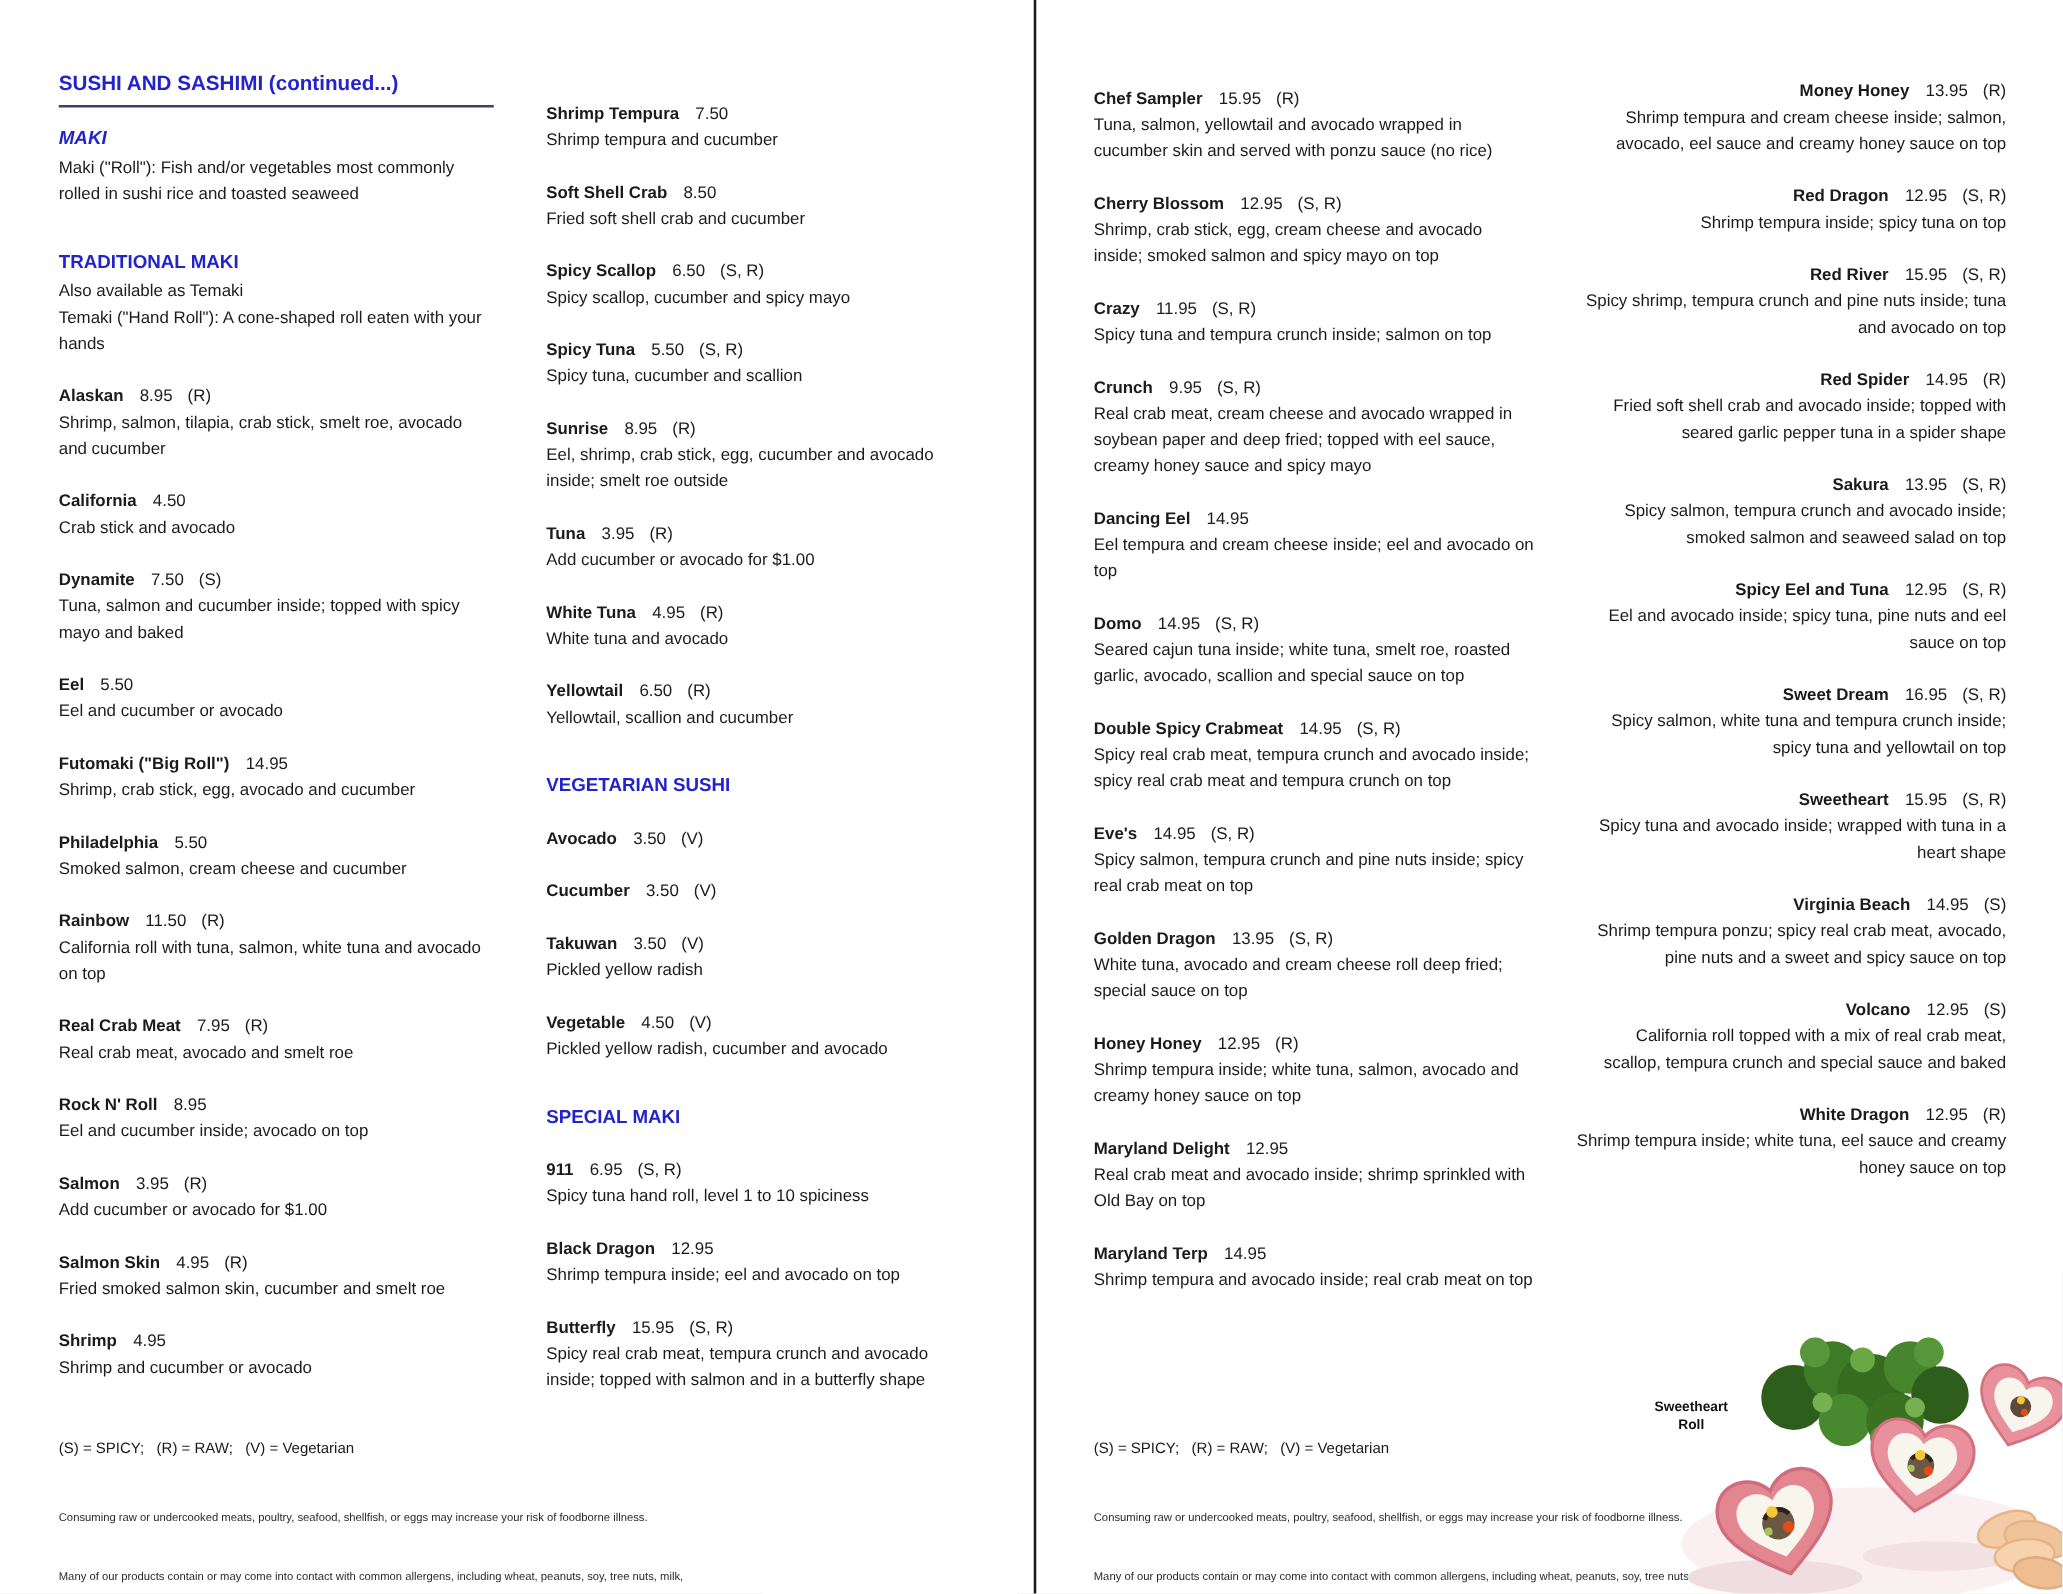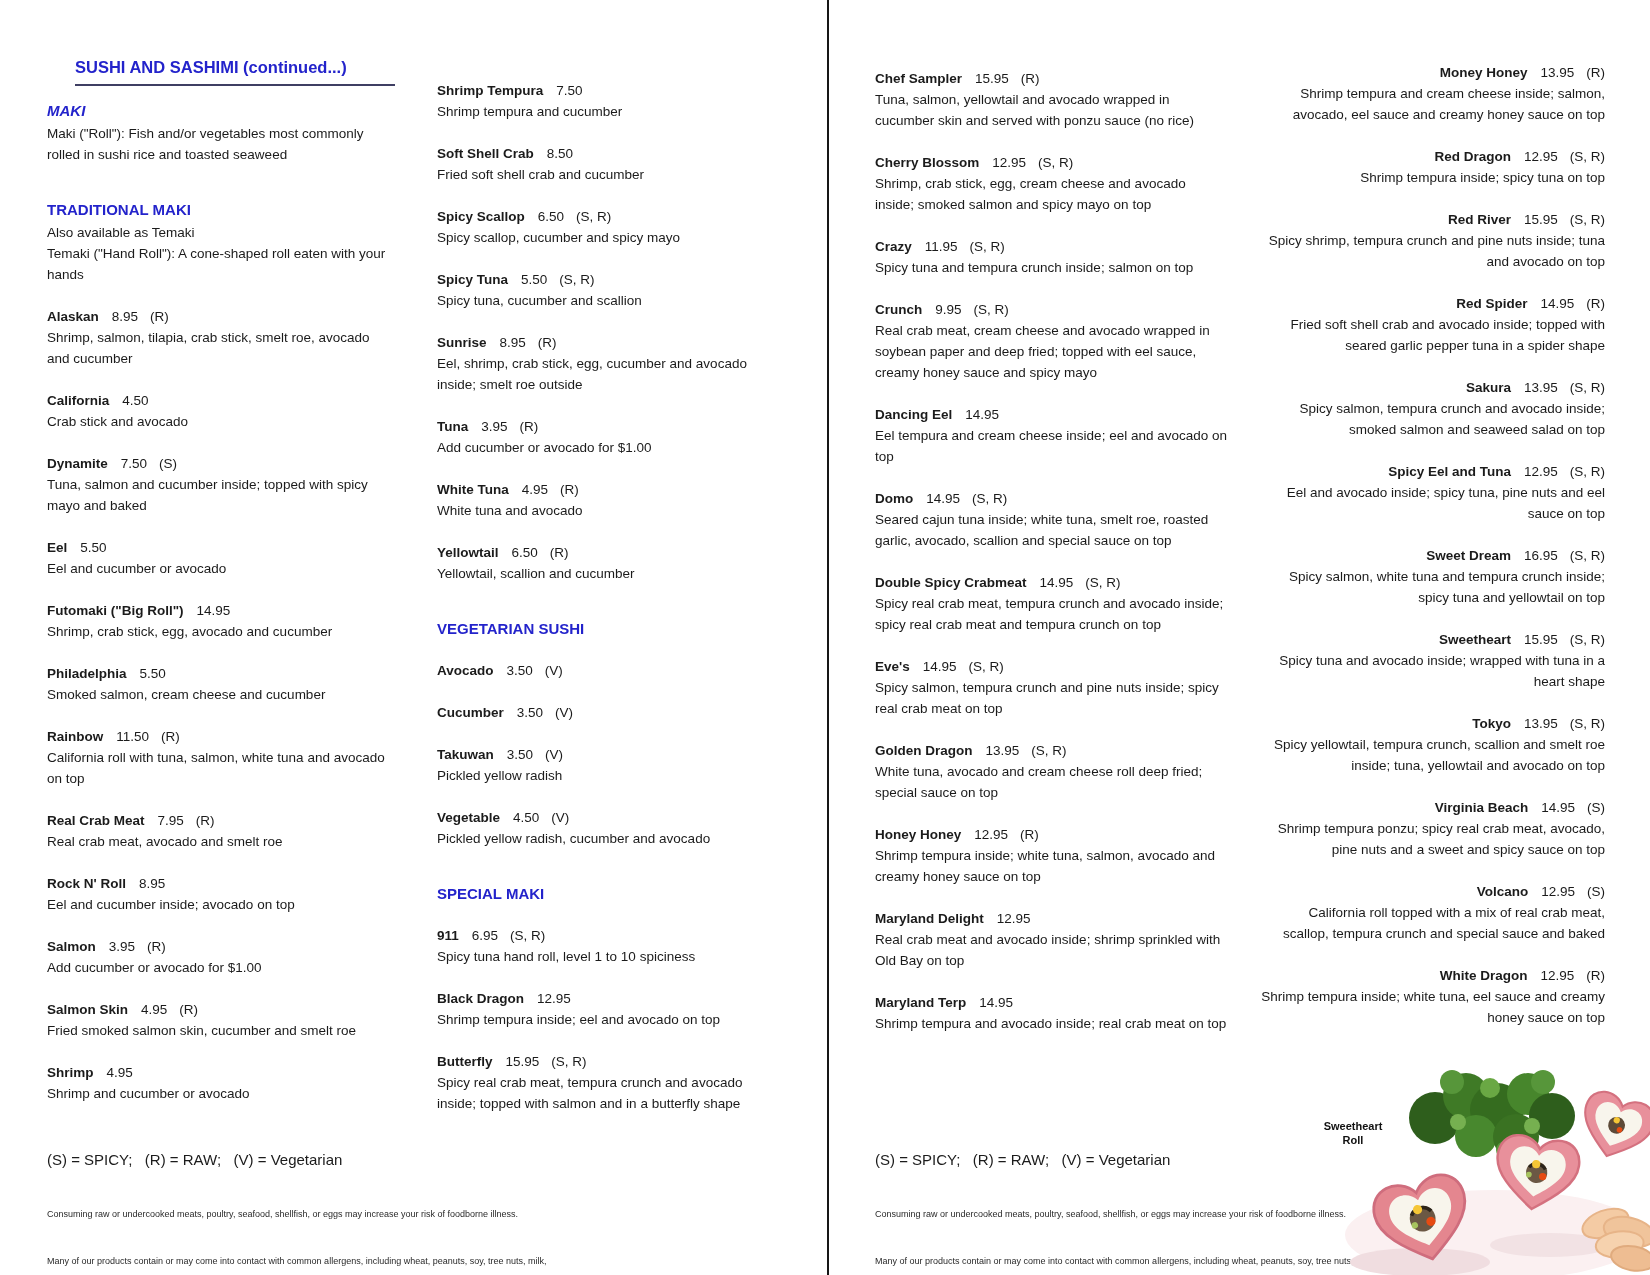--- a/index.html
+++ b/index.html
@@ -17,7 +17,7 @@
 
   .page-header {
     color:#2323cb; font-size:16.5px; font-weight:bold; line-height:22px;
-    padding-bottom:6px; border-bottom:2px solid #3f3f63; margin-bottom:14px;margin-left:28px;
+    padding-bottom:6px; border-bottom:2px solid #3f3f63; margin-bottom:14px;
   }
   .sec-heading { color:#2323cb; font-size:15px; font-weight:bold; margin:34px 0 21px; }
   [data-blocks] > .sec-heading:first-child { margin-top:13px;font-style:italic; }

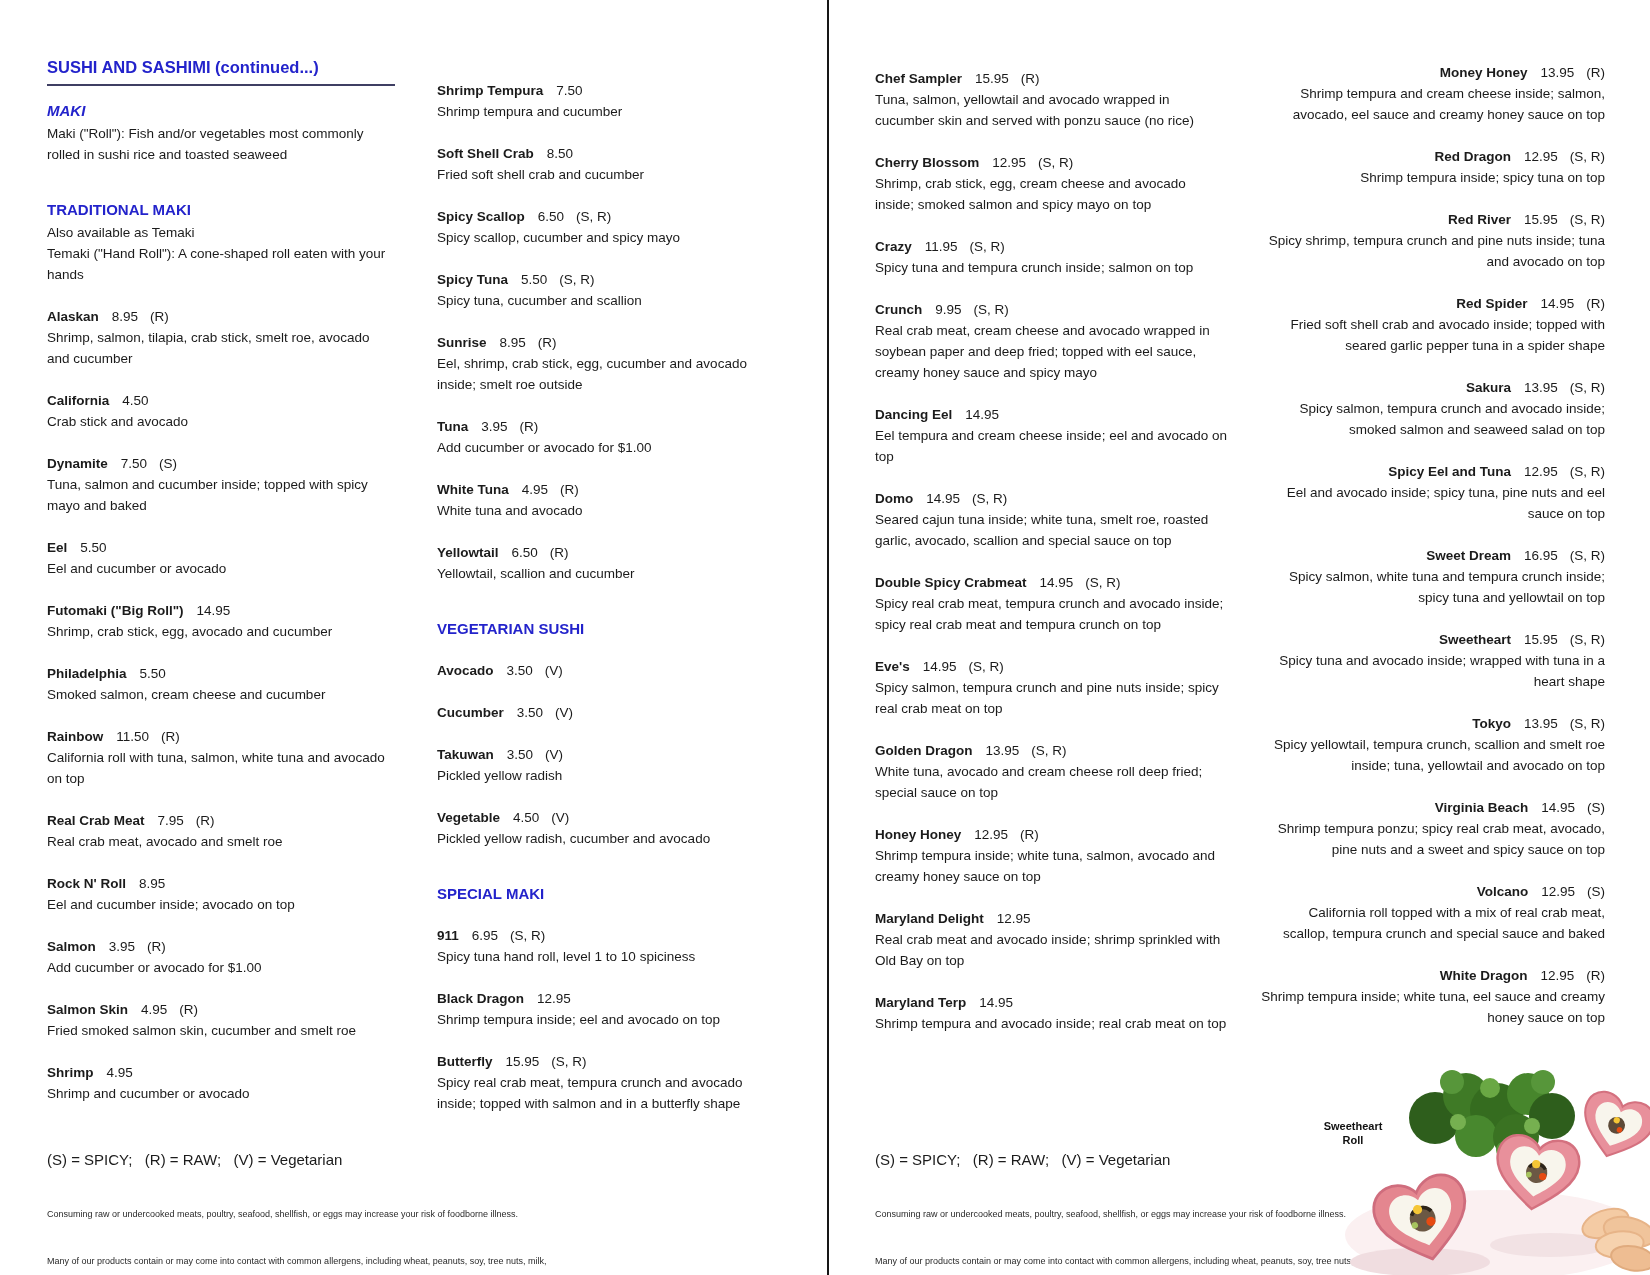--- a/index.html
+++ b/index.html
@@ -250,10 +250,6 @@
       <div class="item">
         <div class="item-head"><span class="item-name">Sweetheart</span><span class="item-price">15.95</span><span class="item-tags">(S, R)</span></div>
         <div class="item-desc">Spicy tuna and avocado inside; wrapped with tuna in a heart shape</div>
-      </div>
-      <div class="item">
-        <div class="item-head"><span class="item-name">Tokyo</span><span class="item-price">13.95</span><span class="item-tags">(S, R)</span></div>
-        <div class="item-desc">Spicy yellowtail, tempura crunch, scallion and smelt roe inside; tuna, yellowtail and avocado on top</div>
       </div>
       <div class="item">
         <div class="item-head"><span class="item-name">Virginia Beach</span><span class="item-price">14.95</span><span class="item-tags">(S)</span></div>

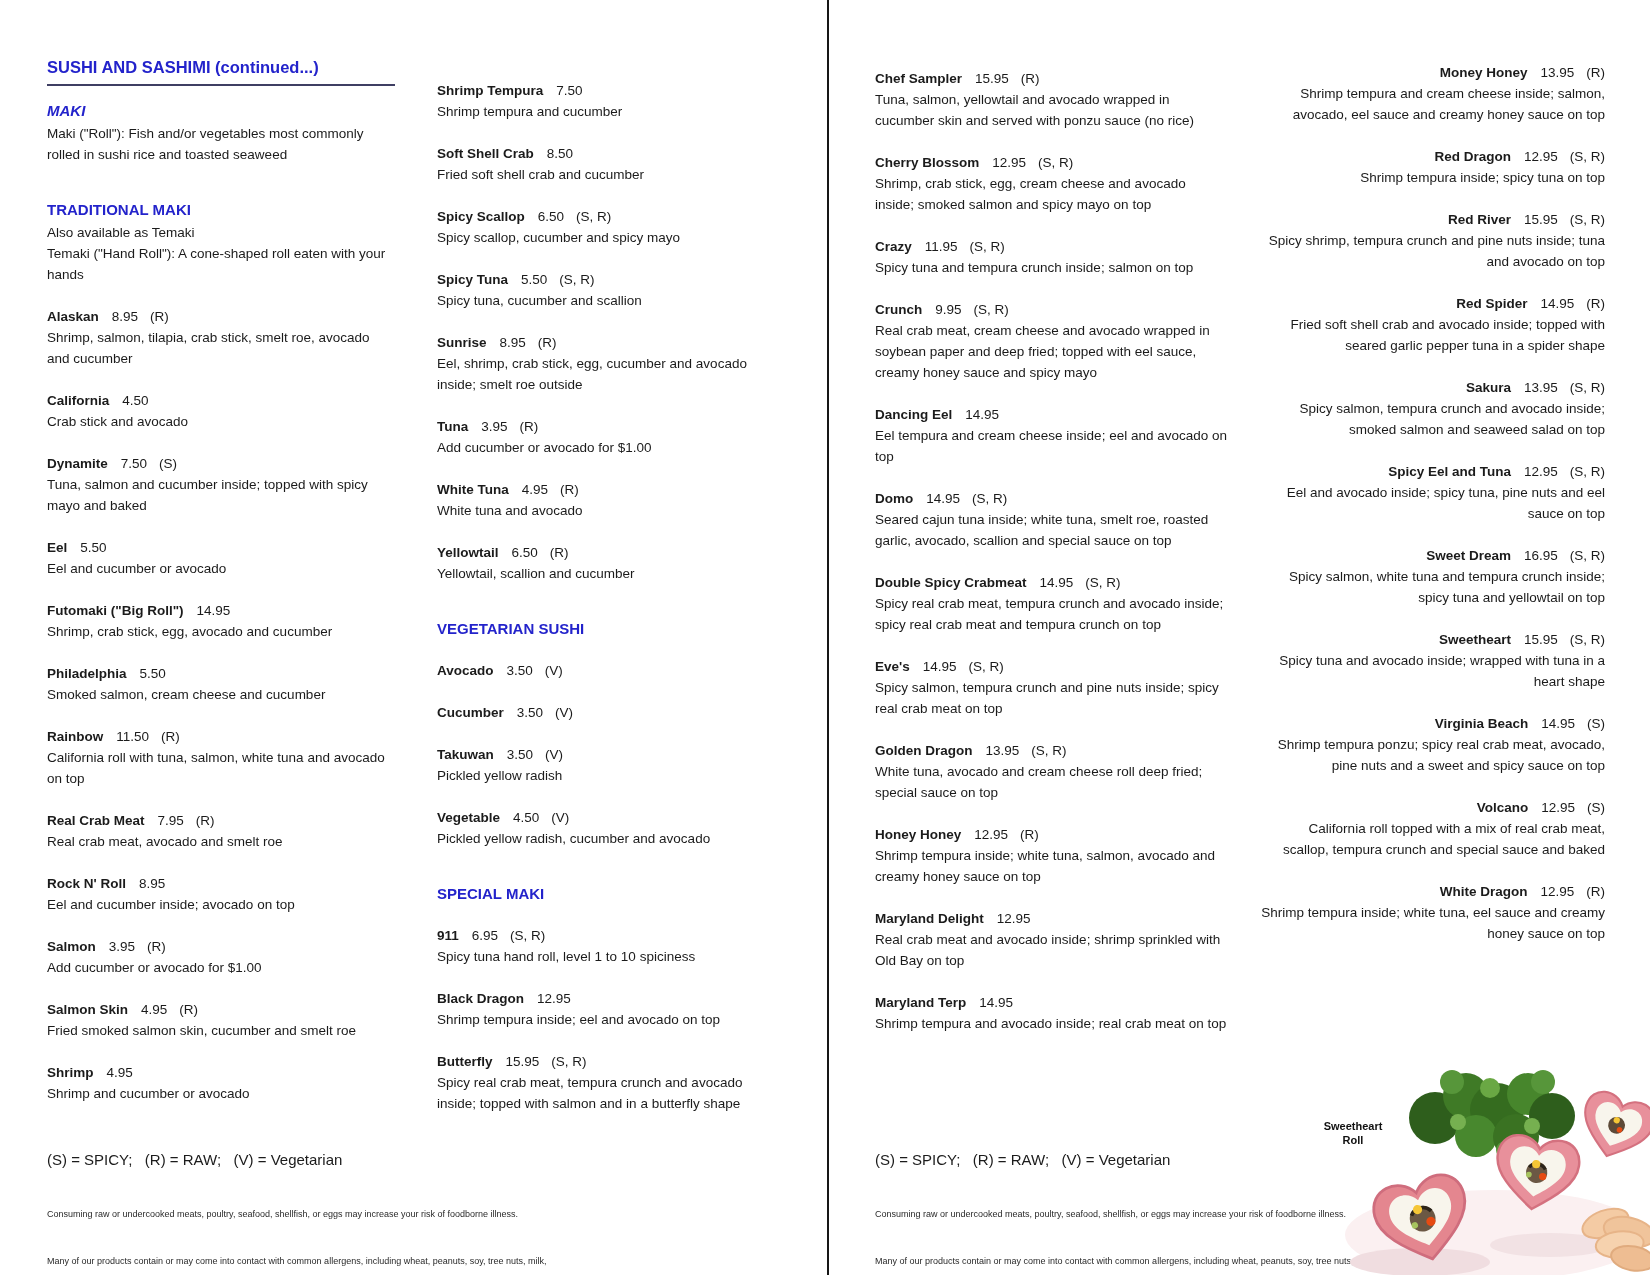--- a/index.html
+++ b/index.html
@@ -28,7 +28,7 @@
   .item-price { margin-left:13px; }
   .item-tags  { margin-left:12px; }
 
-  .legend { position:absolute; font-size:15px; white-space:pre; color:#1b1b1b;text-align:center; }
+  .legend { position:absolute; font-size:12px; white-space:pre; color:#1b1b1b;text-align:center; }
   #legend-left  { left:47px;  top:1151px; }
   #legend-right { left:875px; top:1151px; }
   .disclaimer { position:absolute; font-size:9px; line-height:15.5px; color:#2a2a2a; white-space:pre; }

